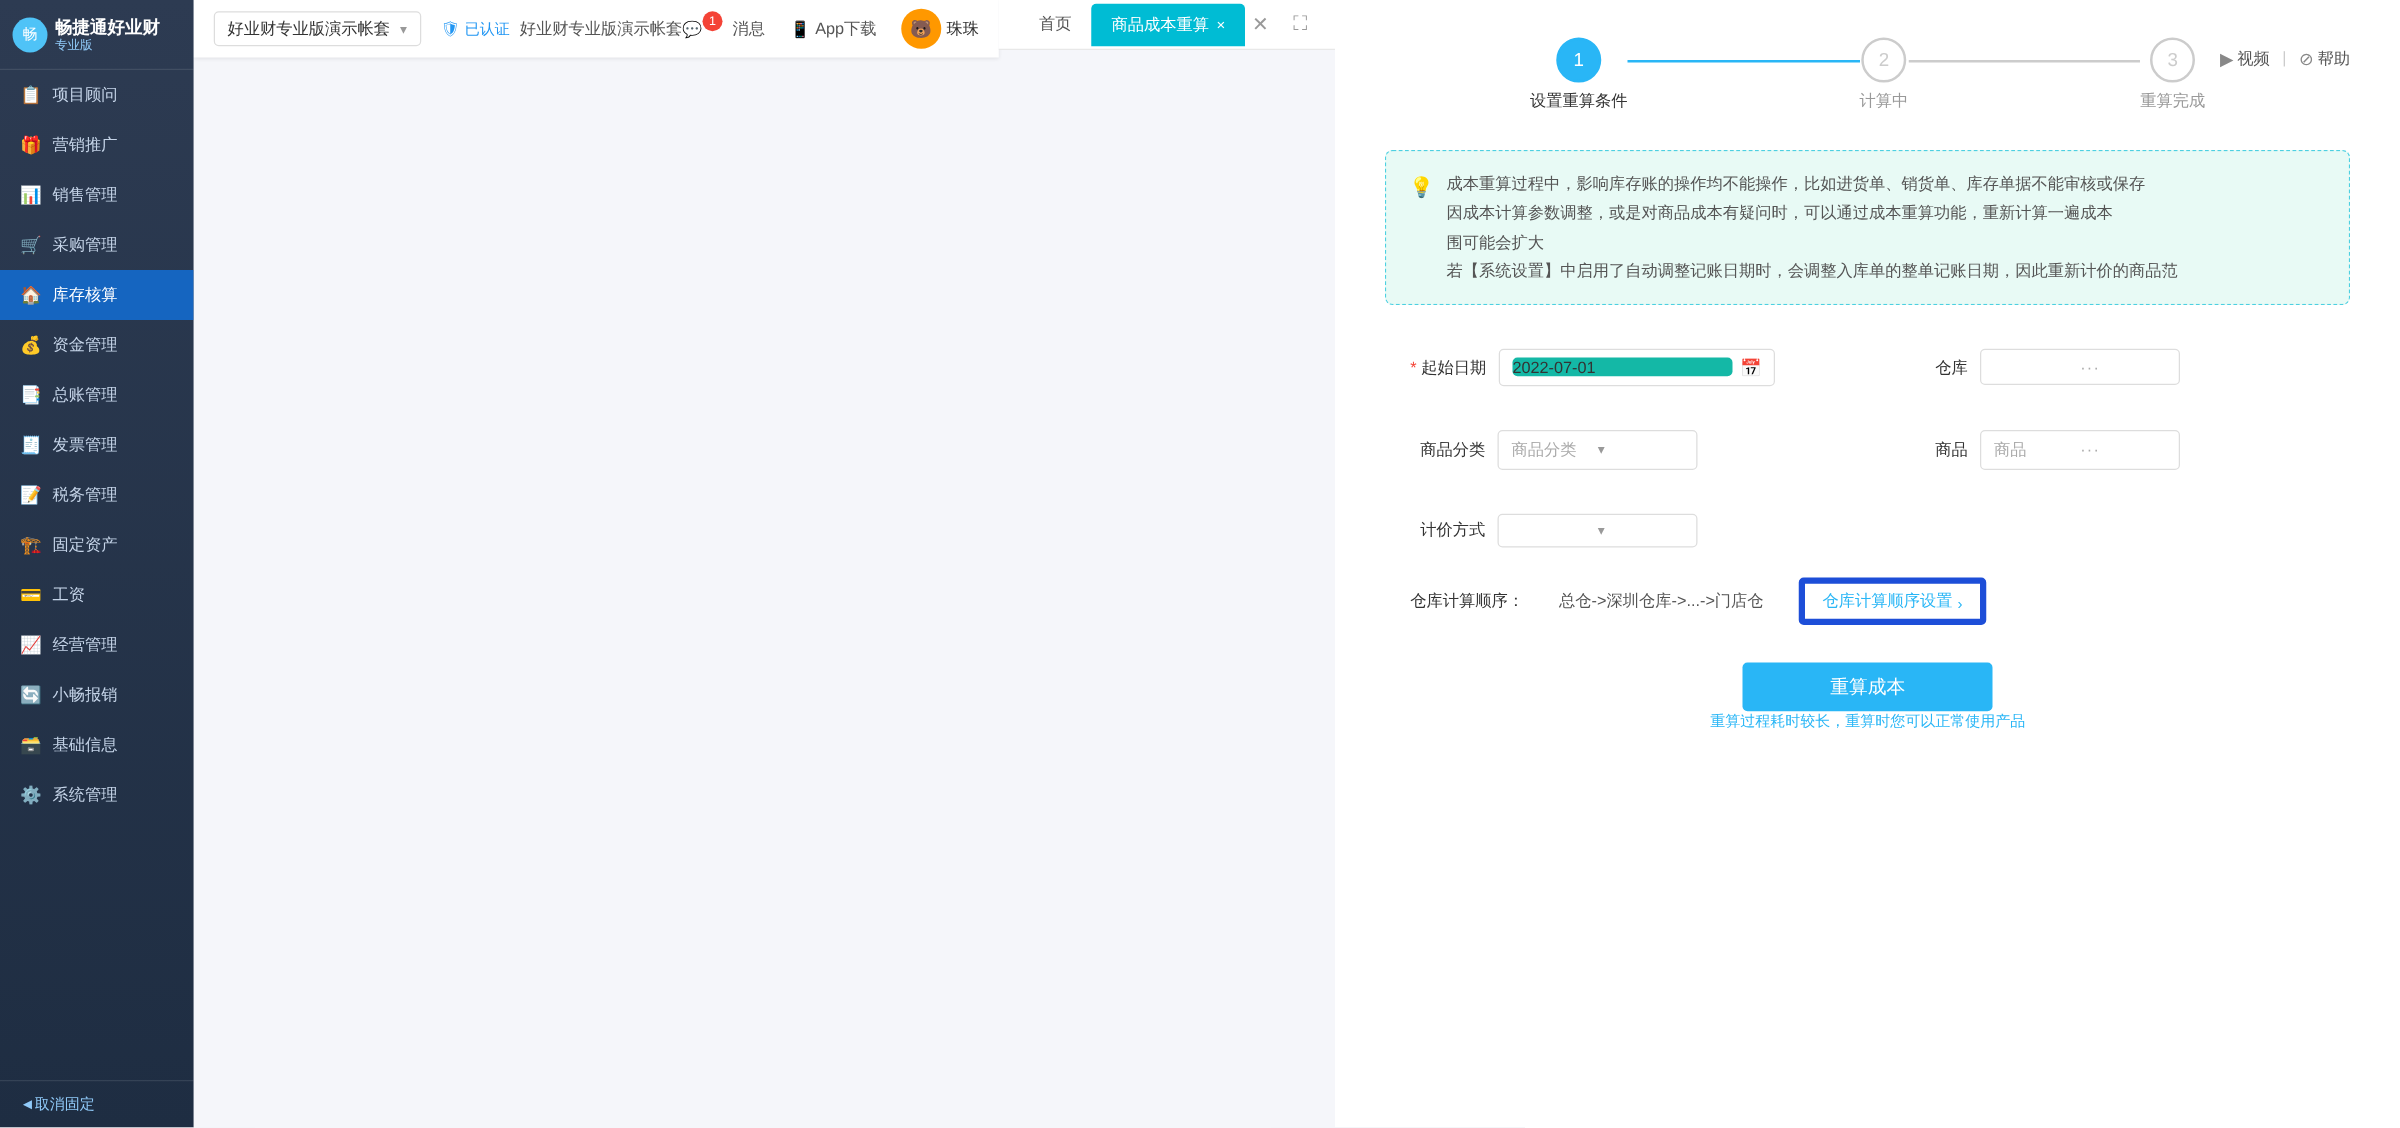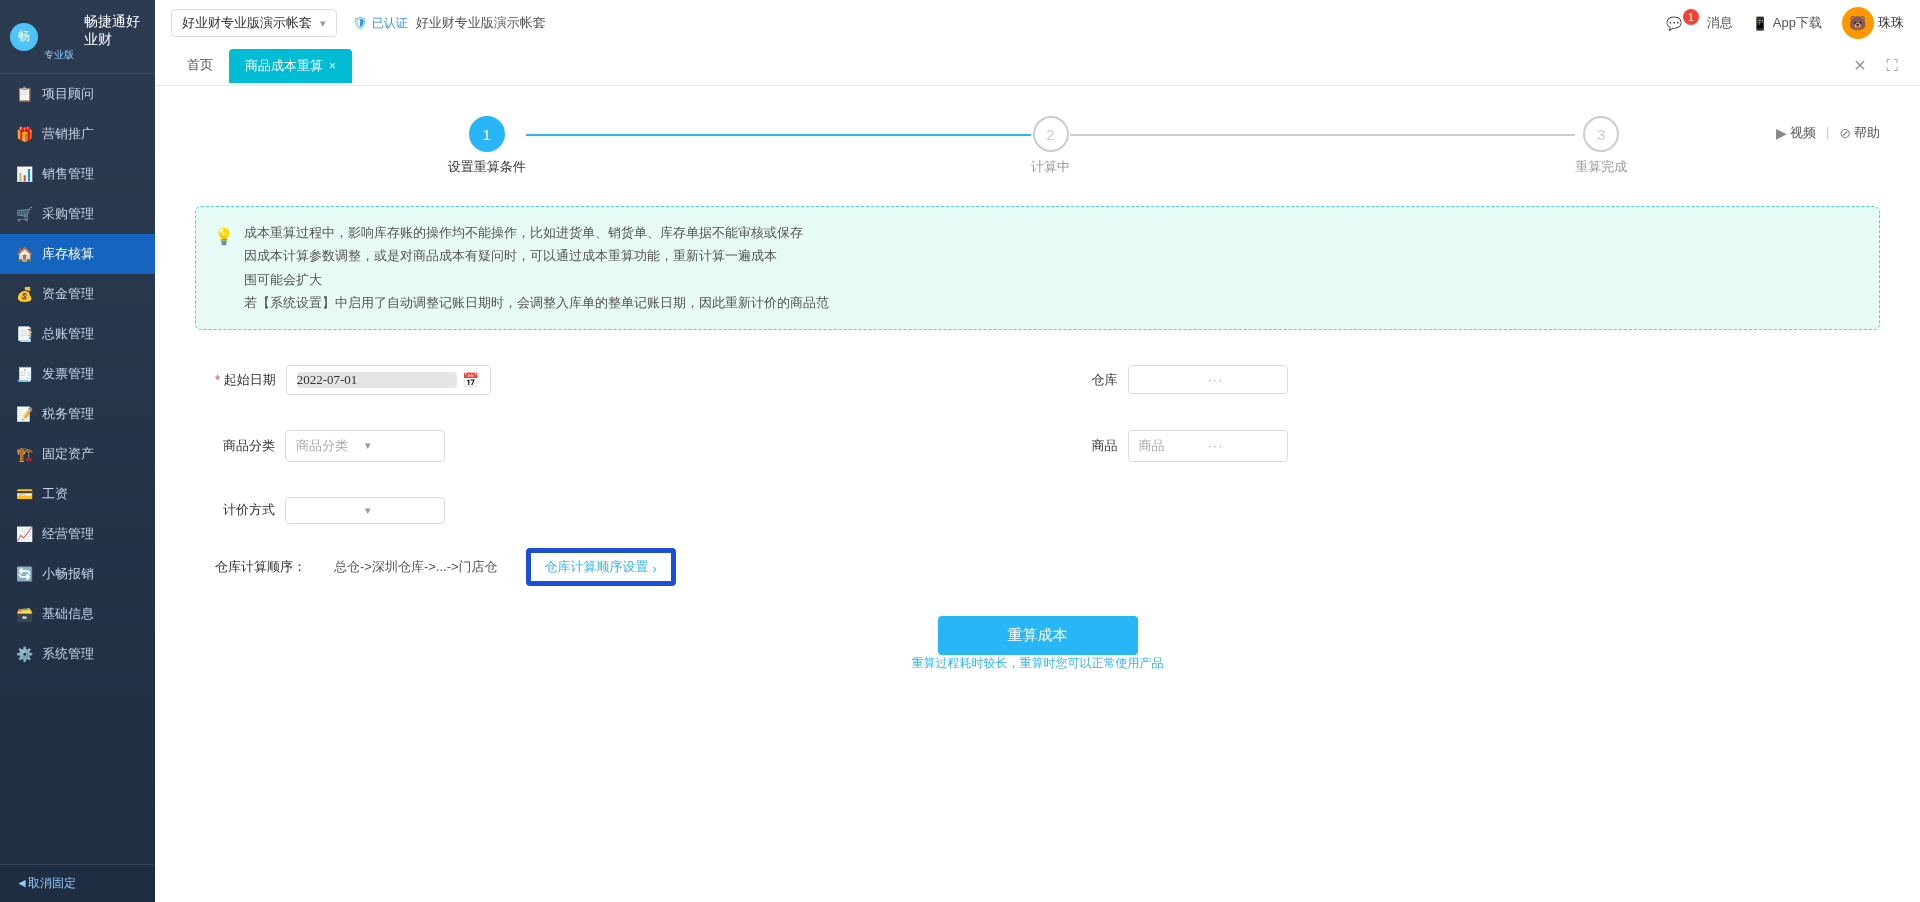--- a/index.html
+++ b/index.html
@@ -39,7 +39,7 @@
       font-size: 12px;
       line-height: 1.3;
     }
-    .sidebar-logo-text .brand { font-size: 14px; font-weight: normal; margin-left: 40px; }
+    .sidebar-logo-text .brand { font-size: 14px; font-weight: bold; }
     .sidebar-logo-text .edition { font-size: 10px; color: #90caf9; }
     .sidebar-item {
       display: flex;

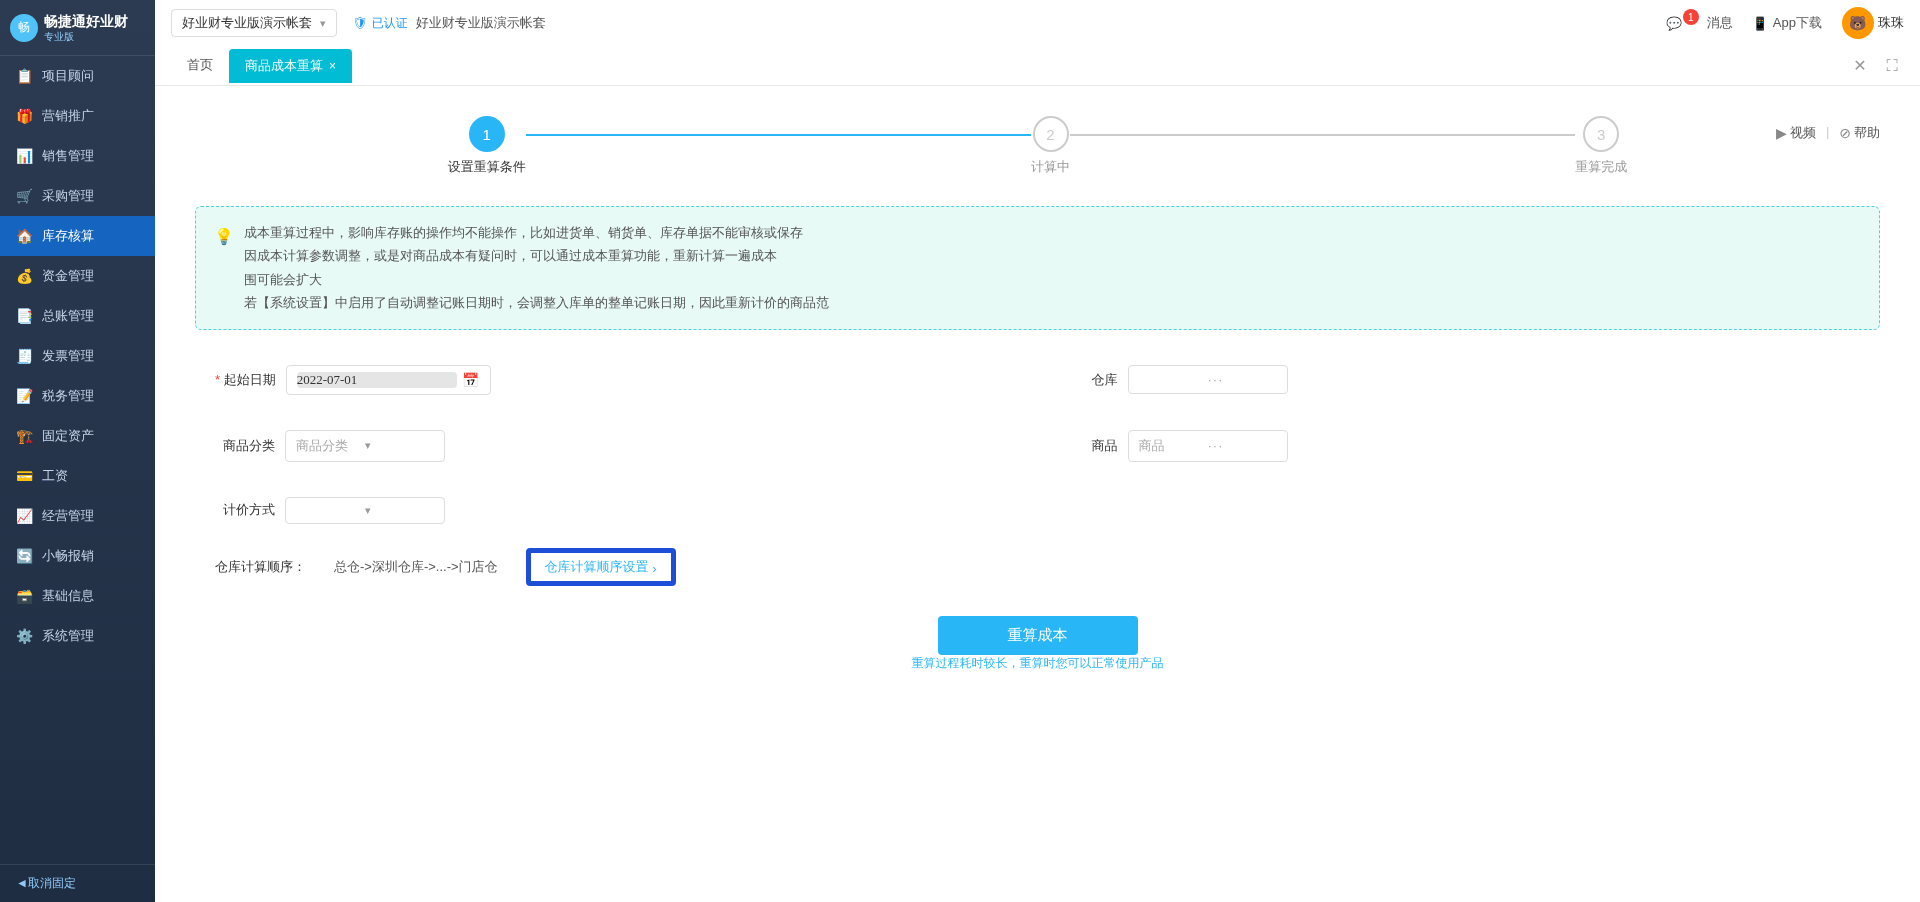--- a/index.html
+++ b/index.html
@@ -75,7 +75,7 @@
     .main-area {
       flex: 1;
       display: flex;
-      flex-direction: column;
+      flex-direction: row;
       background: #f5f6fa;
       overflow: hidden;
     }

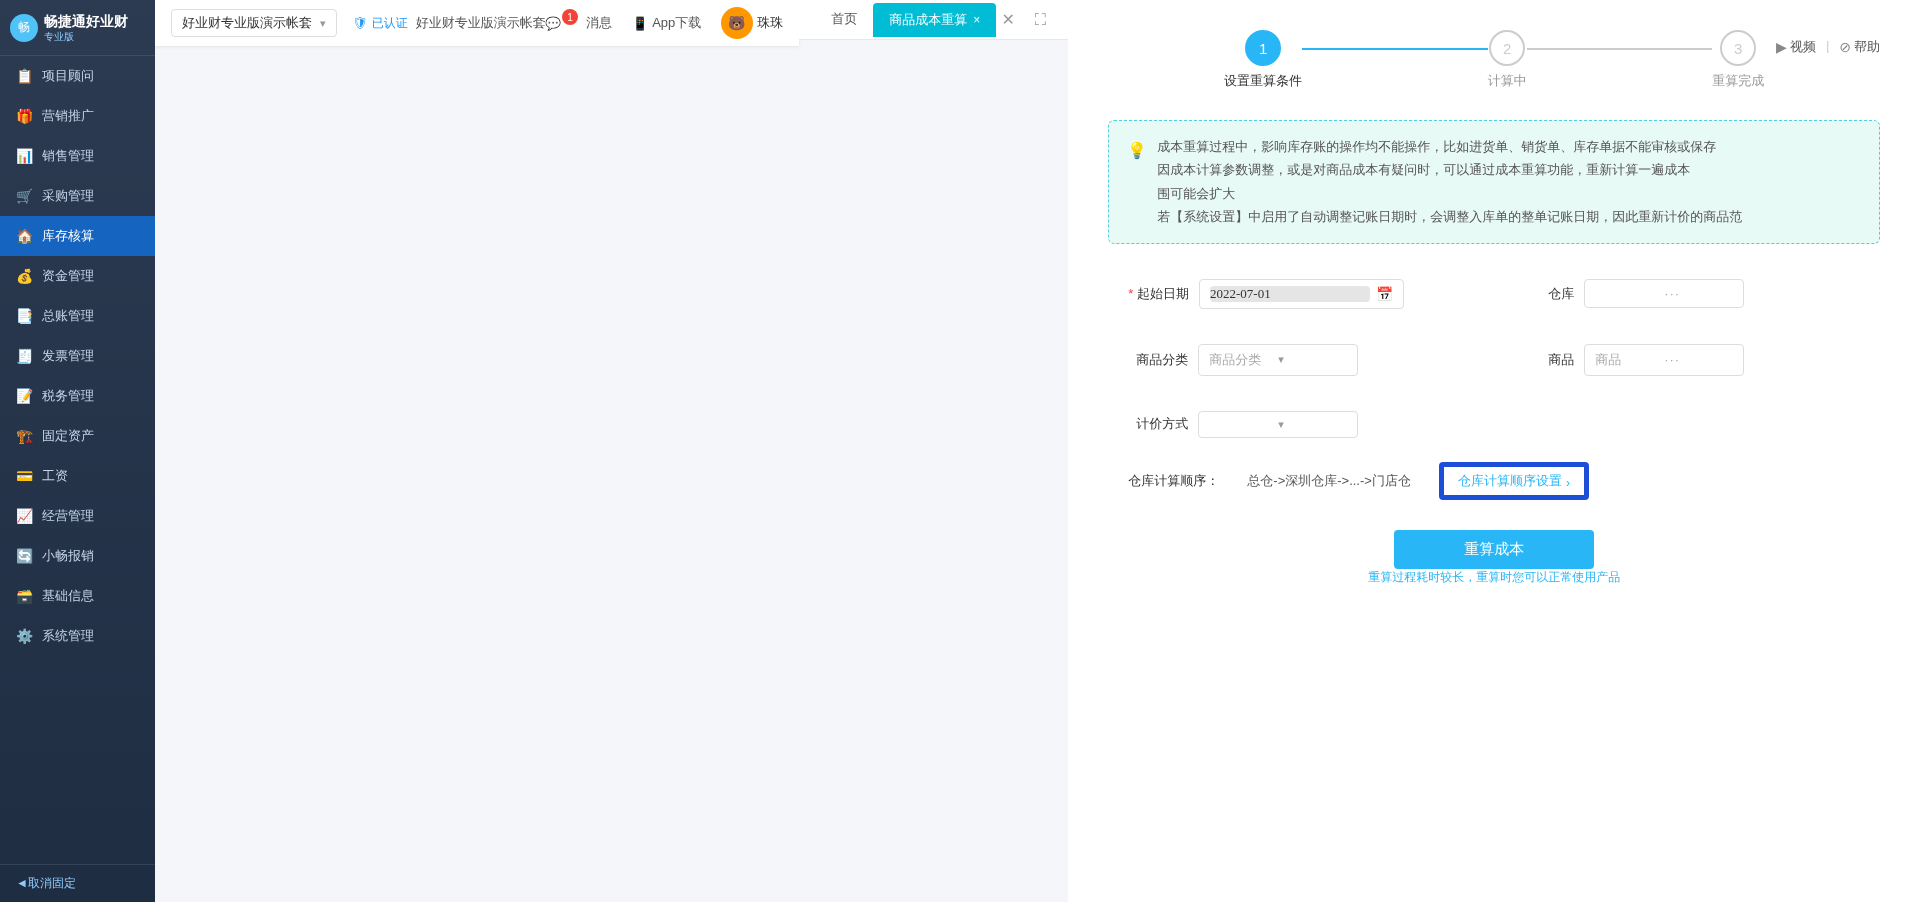--- a/index.html
+++ b/index.html
@@ -307,8 +307,7 @@
       color: #333;
       outline: none;
       min-width: 160px;
-      background: #e5e5e5;
-      font-family: Liberation Serif, serif;
+      background: #14b8a6;
     }
     .form-input-with-icon {
       display: flex;

